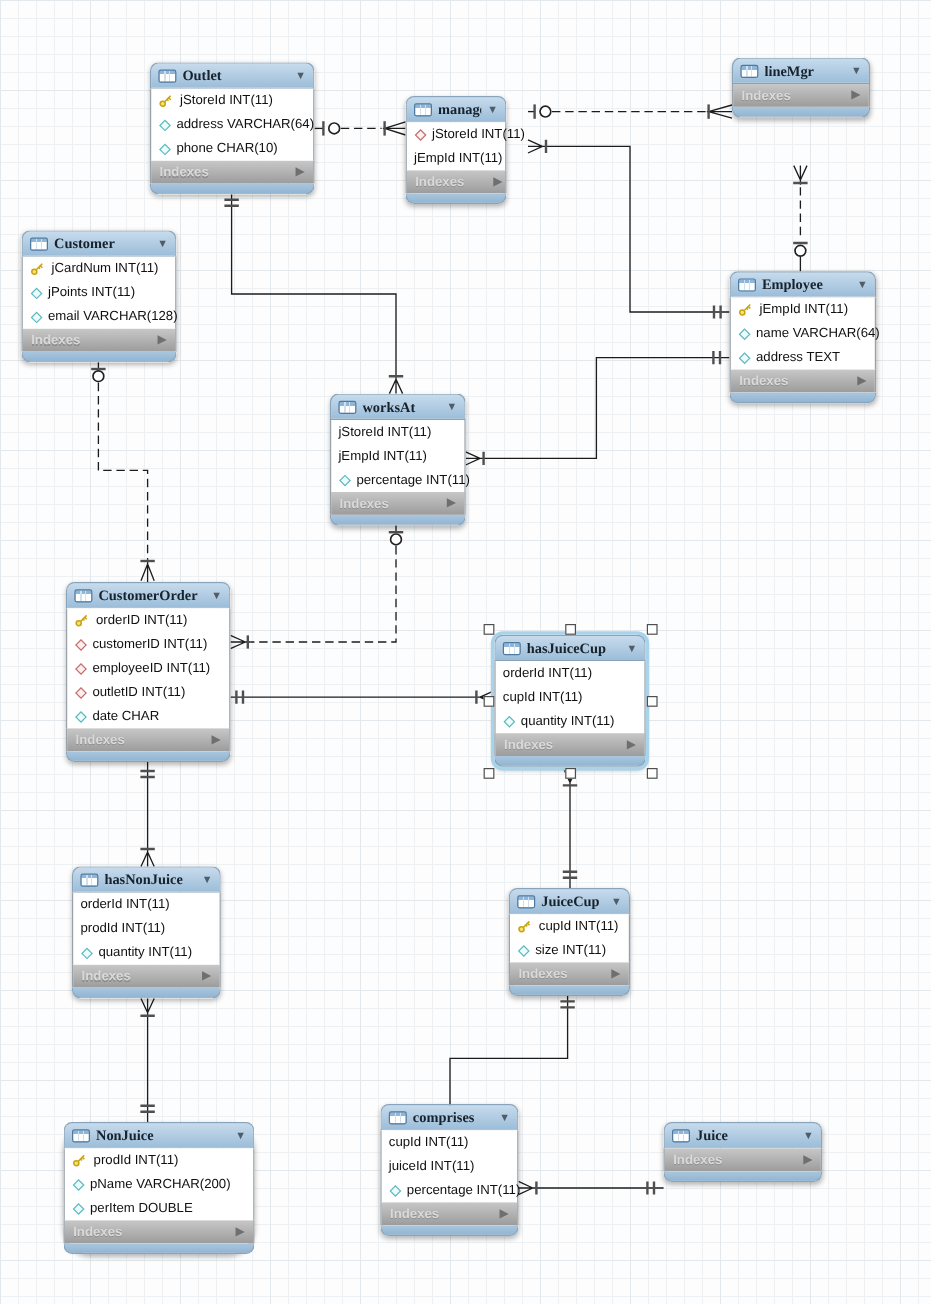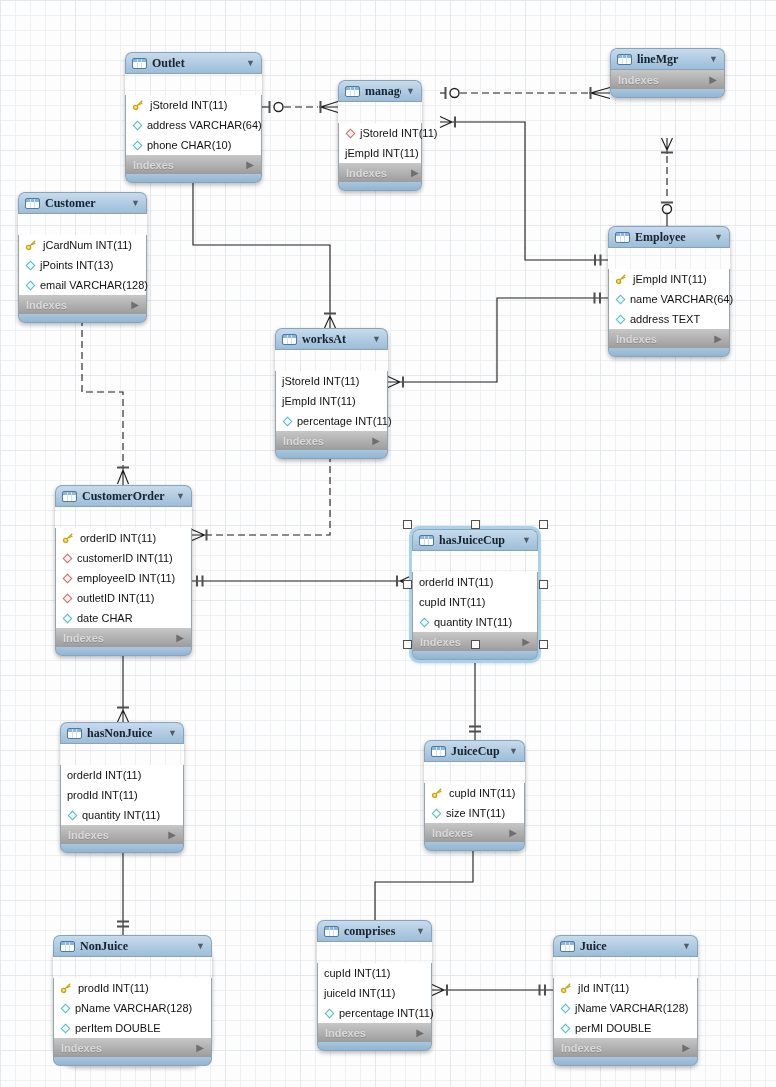--- a/index.html
+++ b/index.html
@@ -43,7 +43,6 @@
   .tbody-rows{
     background:#fff;border-left:1px solid #98a2aa;border-right:1px solid #98a2aa;
     box-sizing:border-box;
-    margin-top:21px;
   }
   .row{height:20px;display:flex;align-items:center;padding:0 6px;white-space:nowrap;}
   .icon{flex:none;display:inline-flex;align-items:center;justify-content:center;margin-right:6px;}

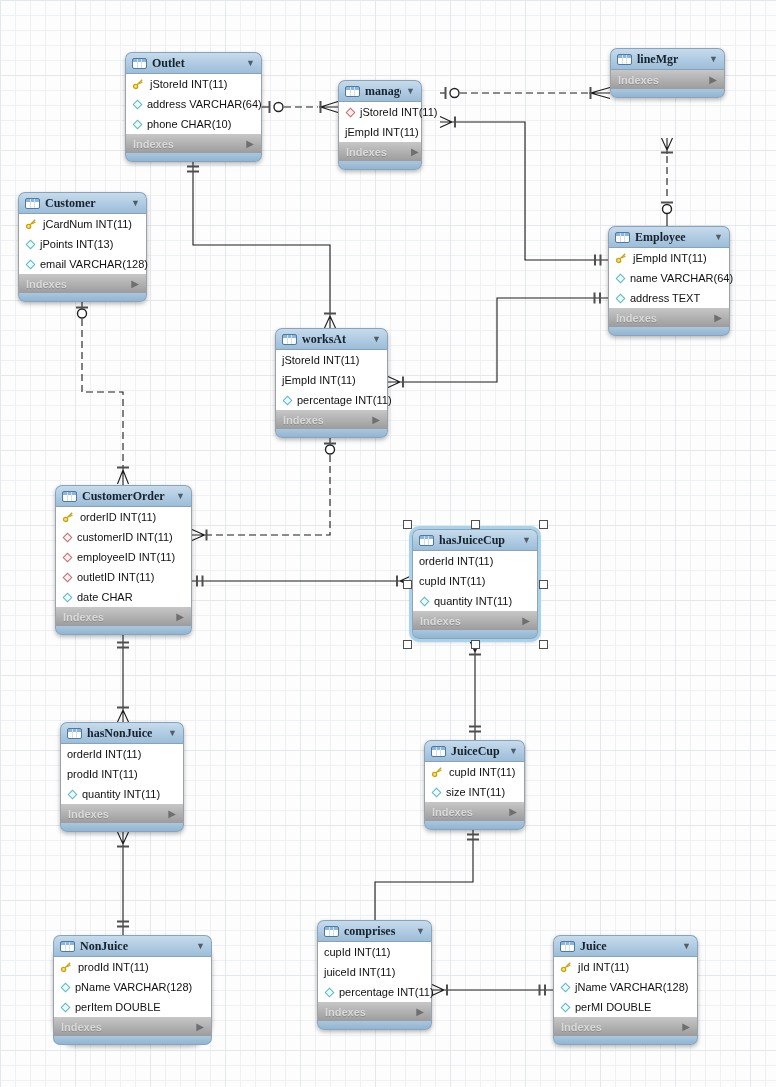--- a/index.html
+++ b/index.html
@@ -247,7 +247,7 @@
           </div>
           <div class="row">
             <span class="icon diamond attr"></span>
-            <span class="rtext">jPoints INT(13)</span>
+            <span class="rtext">jPoints INT(11)</span>
           </div>
           <div class="row">
             <span class="icon diamond attr"></span>

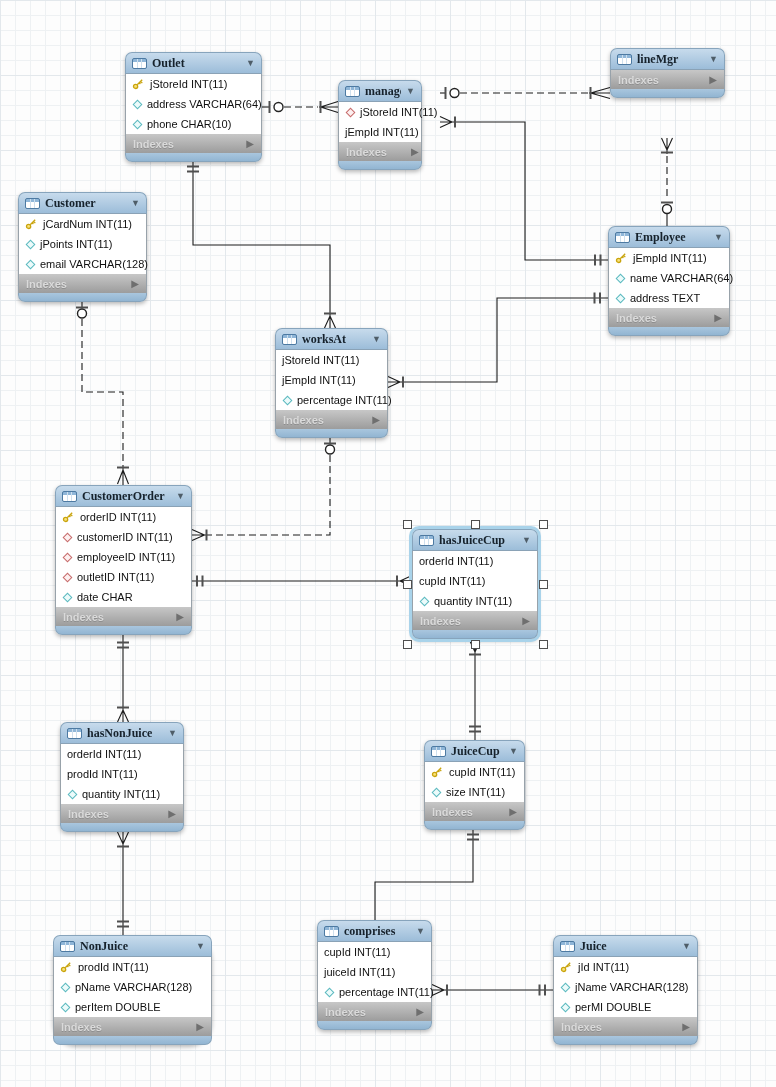--- a/index.html
+++ b/index.html
@@ -492,7 +492,7 @@
         </div>
         <div class="ftr"></div>
       </div>
-      <div class="tbl" style="left: 553px; top: 935px; width: 145px;">
+      <div class="tbl" style="left: 553px; top: 935px; width: 132px;">
         <div class="hdr">
           <span class="ticon"></span>
           <span class="ttitle">Juice</span>

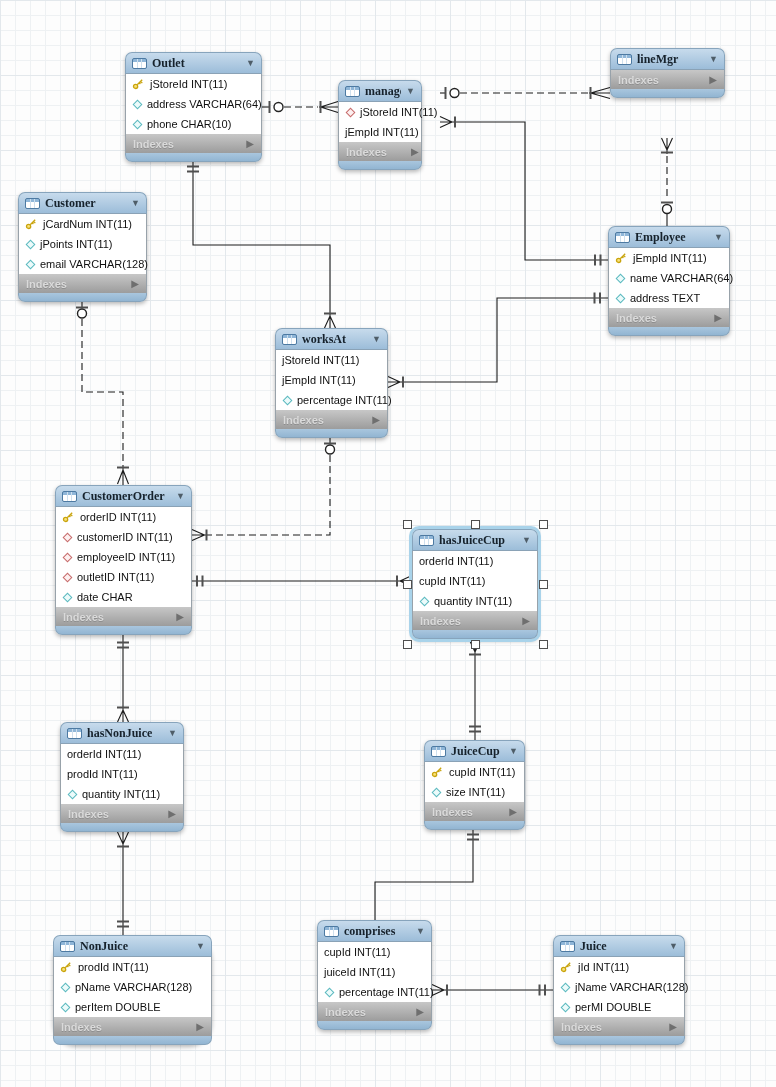--- a/index.html
+++ b/index.html
@@ -498,25 +498,6 @@
           <span class="ttitle">Juice</span>
           <span class="caret">▼</span>
         </div>
-        <div class="tbody-rows">
-          <div class="row">
-            <span class="icon">
-              <svg width="12" height="12" viewBox="0 0 12 12">
-                <circle cx="3.6" cy="8.4" r="2.1" fill="#f9e27a" stroke="#c9a40e" stroke-width="1.3"></circle>
-                <path d="M5.2 6.8L10.2 1.8M8.6 3.4l1.7 1.7M7.2 4.8l1.2 1.2" fill="none" stroke="#c9a40e" stroke-width="1.3"></path>
-              </svg>
-            </span>
-            <span class="rtext">jId INT(11)</span>
-          </div>
-          <div class="row">
-            <span class="icon diamond attr"></span>
-            <span class="rtext">jName VARCHAR(128)</span>
-          </div>
-          <div class="row">
-            <span class="icon diamond attr"></span>
-            <span class="rtext">perMI DOUBLE</span>
-          </div>
-        </div>
         <div class="idx">
           <span class="idx-label">Indexes</span>
           <span class="idx-arrow">▶</span>

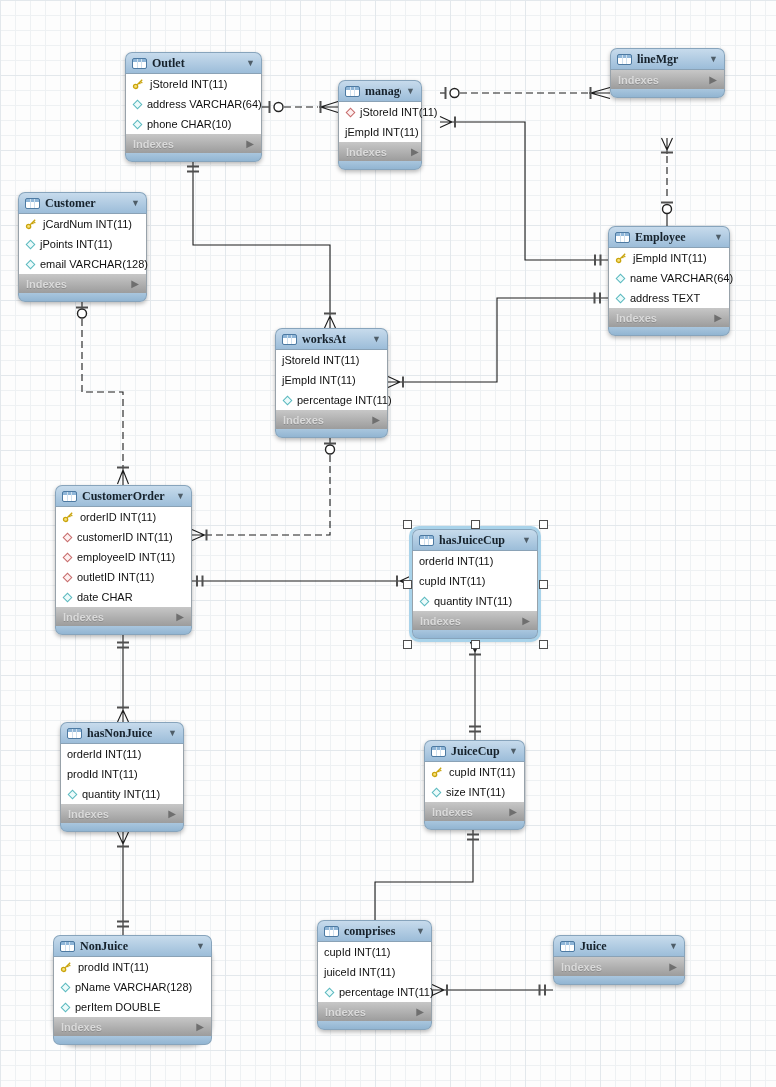--- a/index.html
+++ b/index.html
@@ -455,7 +455,7 @@
           </div>
           <div class="row">
             <span class="icon diamond attr"></span>
-            <span class="rtext">pName VARCHAR(128)</span>
+            <span class="rtext">pName VARCHAR(200)</span>
           </div>
           <div class="row">
             <span class="icon diamond attr"></span>

